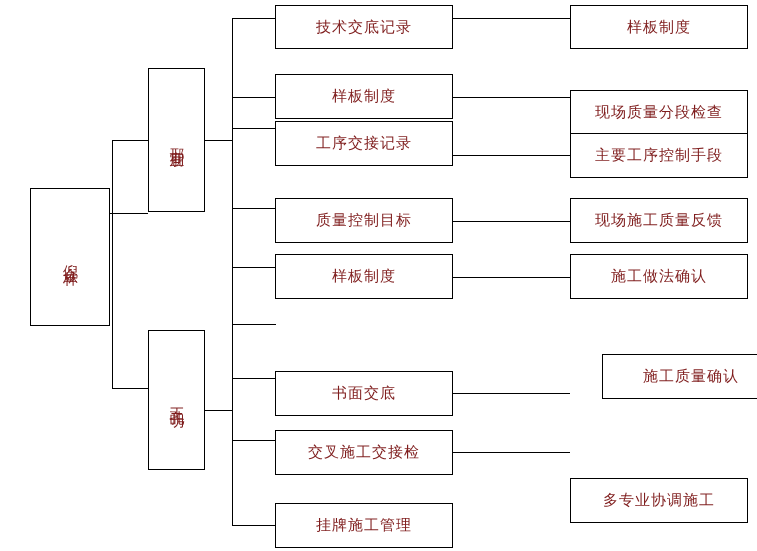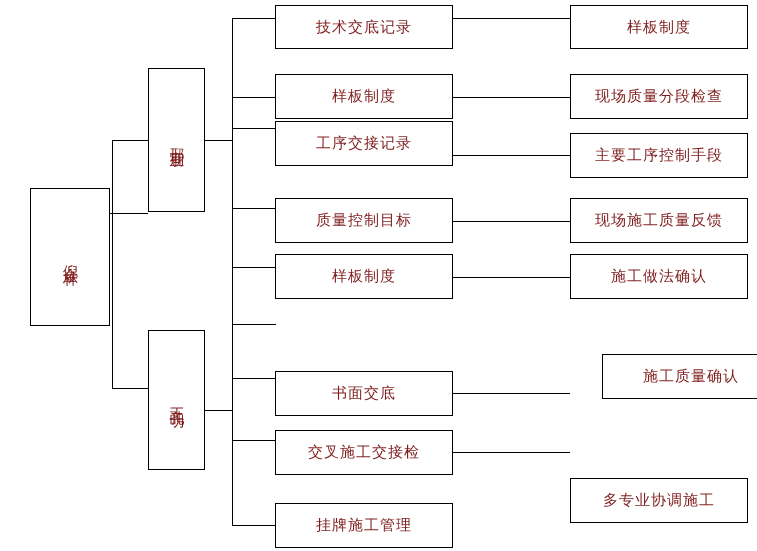--- a/index.html
+++ b/index.html
@@ -100,7 +100,7 @@
   <div class="box" style="left:570px; top:5px; width:178px; height:44px;">样板制度</div>
 
   <div class="line h" style="left:453px; top:97px; width:117px;"></div>
-  <div class="box" style="left:570px; top:74px; width:178px; height:45px;">现场质量分段检查</div>
+  <div class="box" style="left:570px; top:90px; width:178px; height:45px;">现场质量分段检查</div>
 
   <div class="line h" style="left:453px; top:155px; width:117px;"></div>
   <div class="box" style="left:570px; top:133px; width:178px; height:45px;">主要工序控制手段</div>

